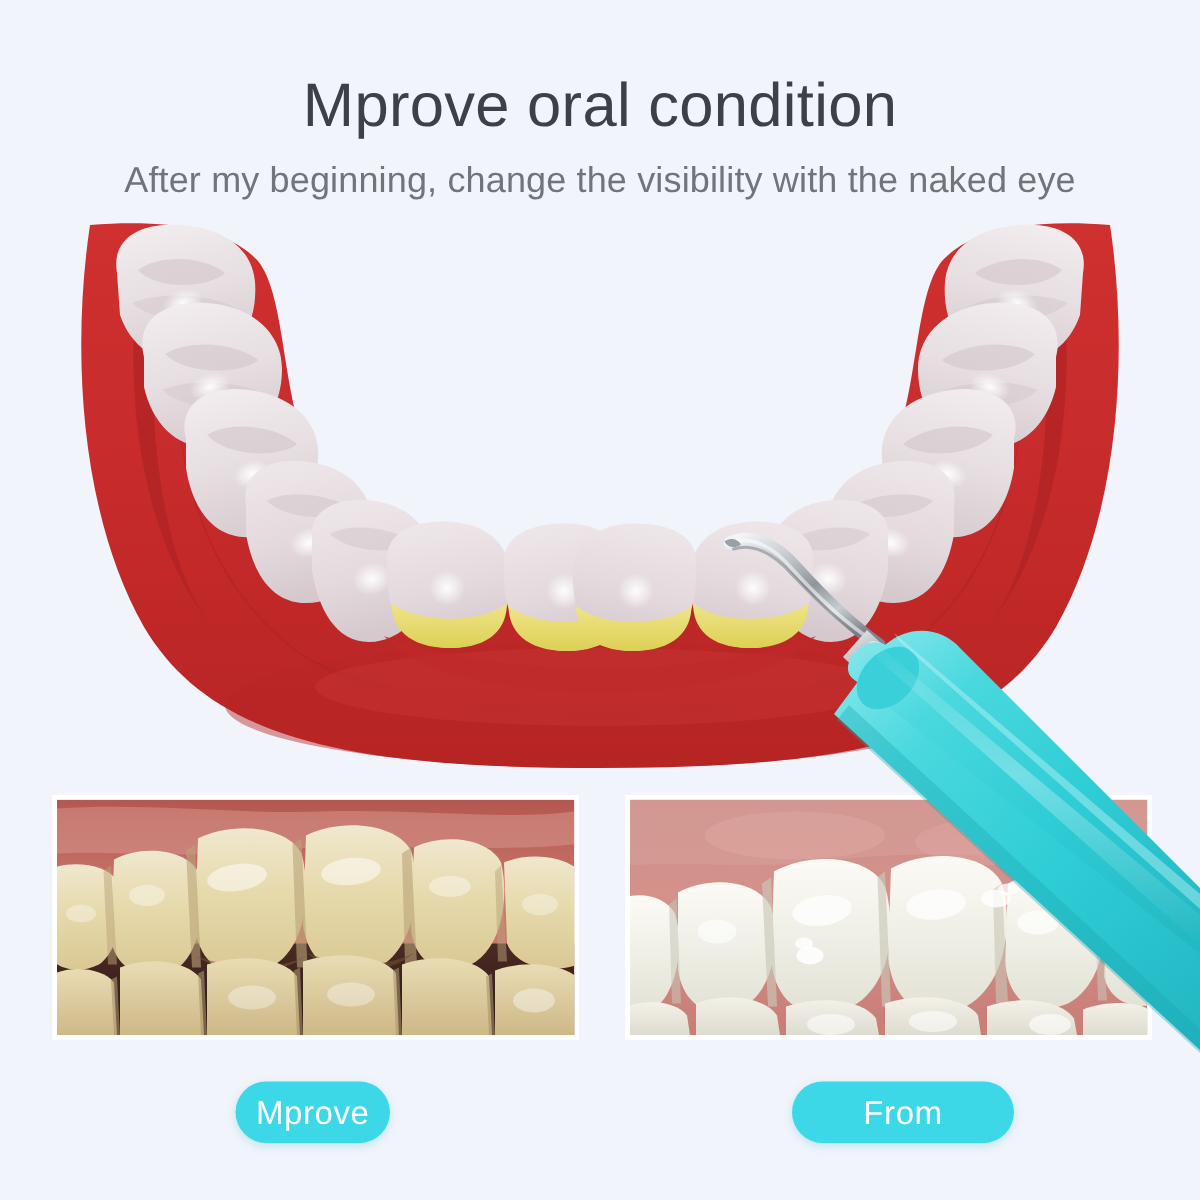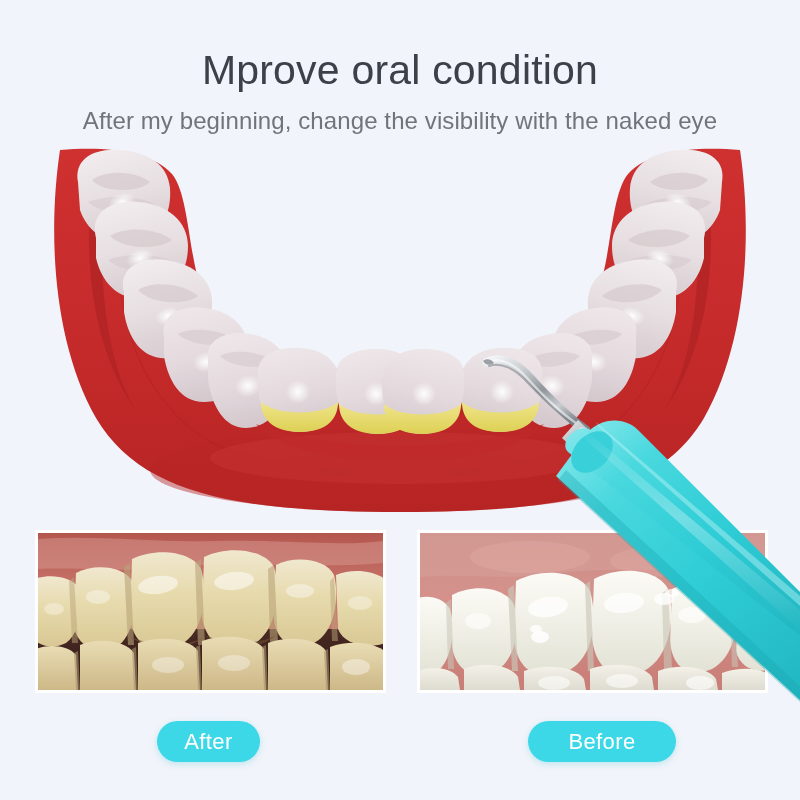--- a/index.html
+++ b/index.html
@@ -399,7 +399,7 @@
     </svg>
   </div>
 
-  <div class="pill pill-before" style="background: rgb(61, 216, 232); color: rgb(255, 255, 255);">After</div>
+  <div class="pill pill-before" style="background: rgb(61, 216, 232); color: rgb(255, 255, 255);">Mprove</div>
   <div class="pill pill-after" style="background: rgb(61, 216, 232); color: rgb(255, 255, 255);">Before</div>
 
 </div>

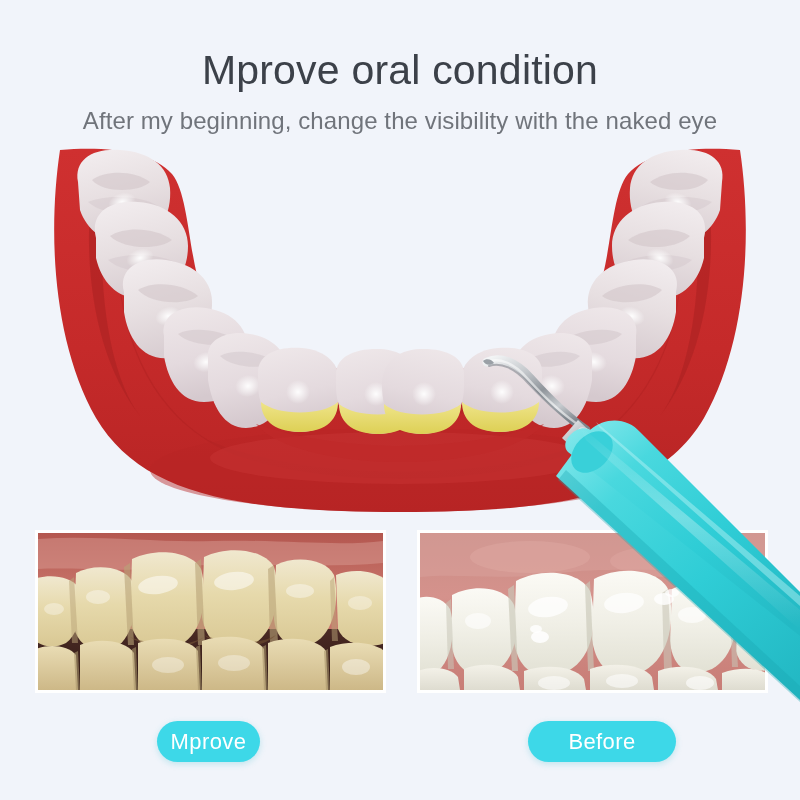--- a/index.html
+++ b/index.html
@@ -400,7 +400,7 @@
   </div>
 
   <div class="pill pill-before" style="background: rgb(61, 216, 232); color: rgb(255, 255, 255);">Mprove</div>
-  <div class="pill pill-after" style="background: rgb(61, 216, 232); color: rgb(255, 255, 255);">Before</div>
+  <div class="pill pill-after" style="background: rgb(61, 216, 232); color: rgb(255, 255, 255);">From</div>
 
 </div>
 

